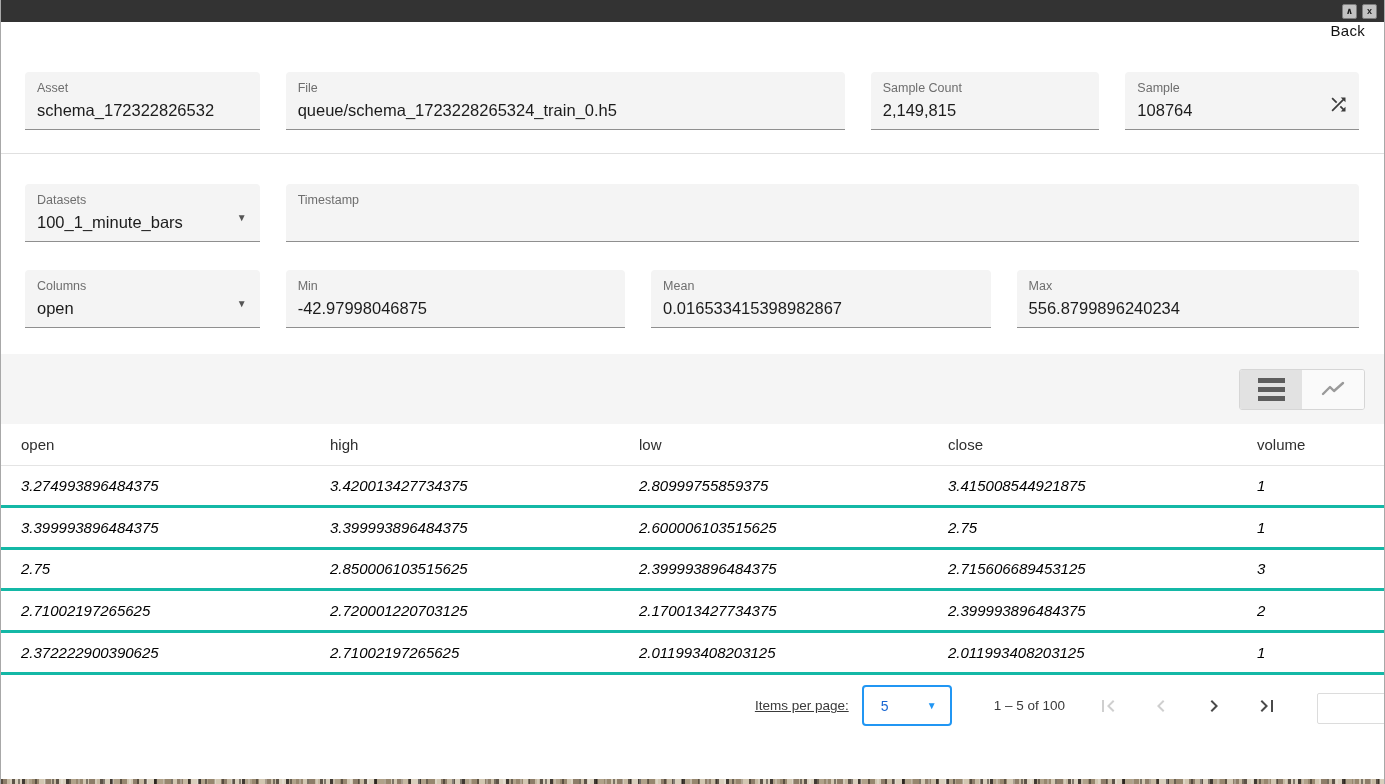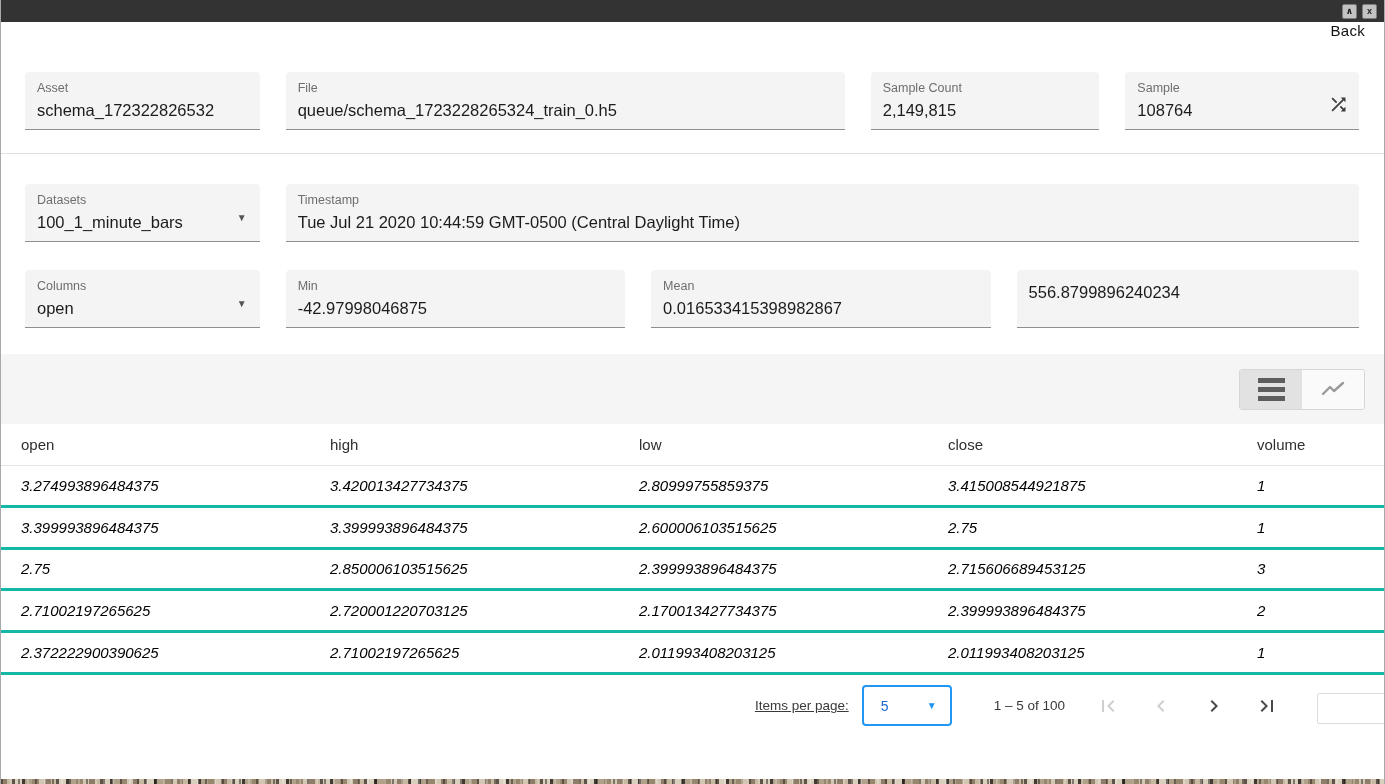--- a/index.html
+++ b/index.html
@@ -127,7 +127,6 @@
       </div>
       <div class="field w-timestamp">
         <div class="f-label">Timestamp</div>
-        <div class="f-value">Tue Jul 21 2020 10:44:59 GMT-0500 (Central Daylight Time)</div>
       </div>
     </div>
     <div class="frow">

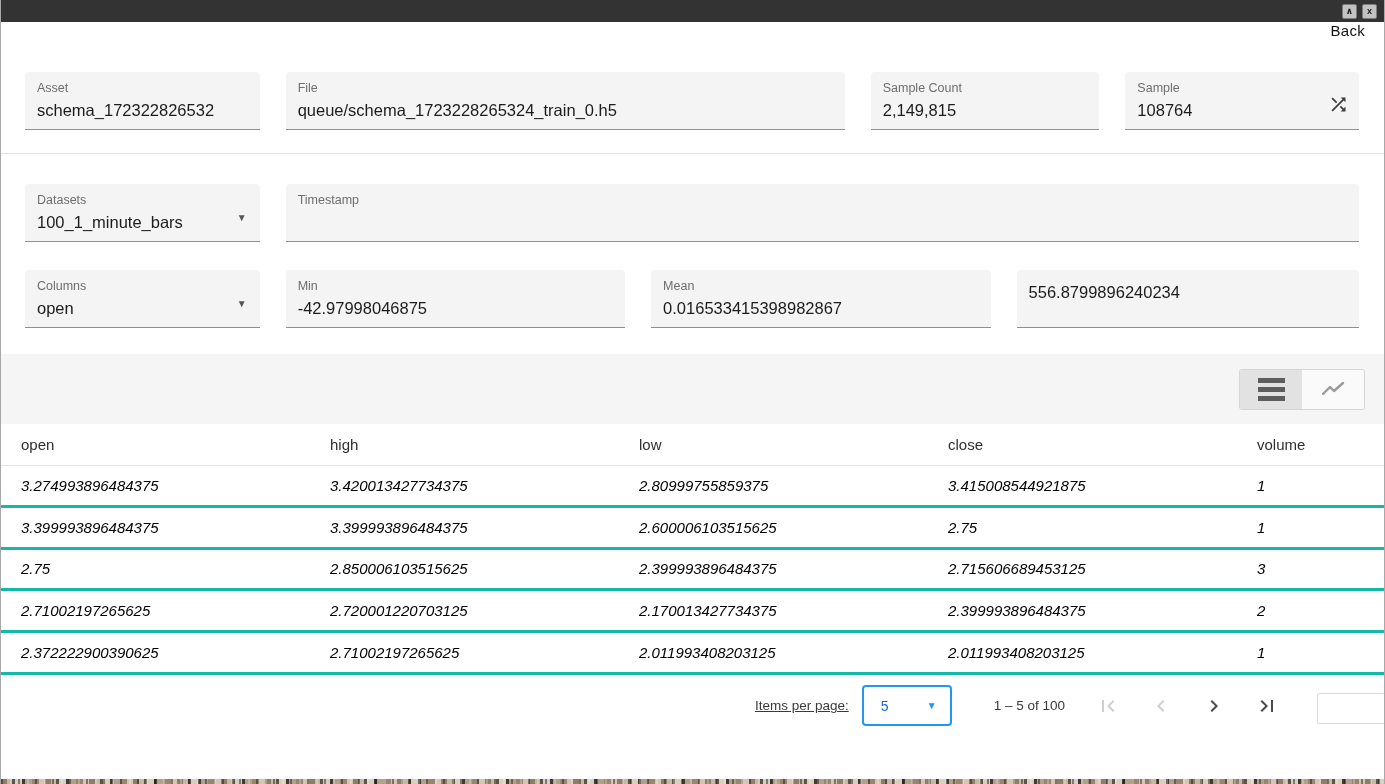--- a/index.html
+++ b/index.html
@@ -144,6 +144,7 @@
         <div class="f-value">0.016533415398982867</div>
       </div>
       <div class="field w-max">
+        <div class="f-label">Max</div>
         <div class="f-value">556.8799896240234</div>
       </div>
     </div>

